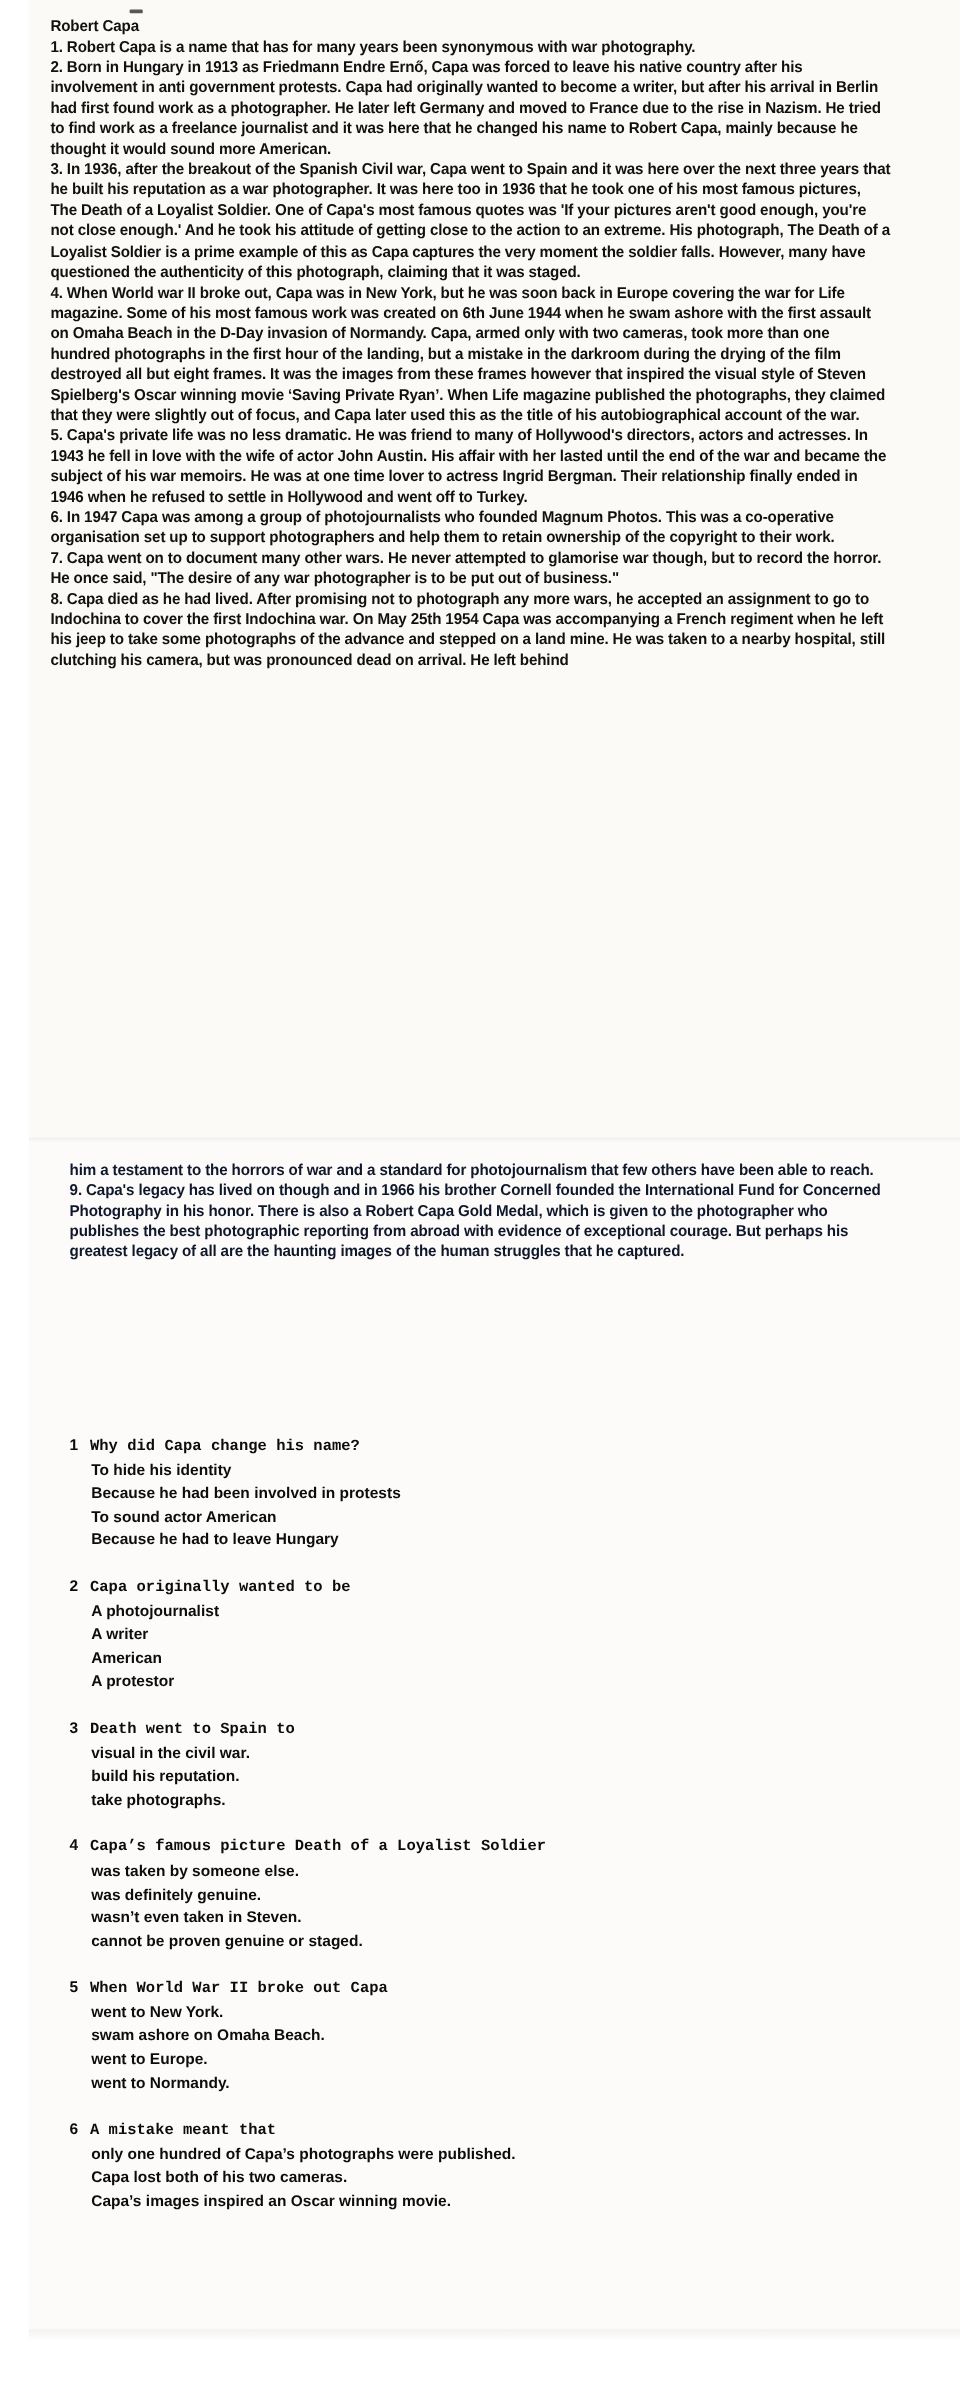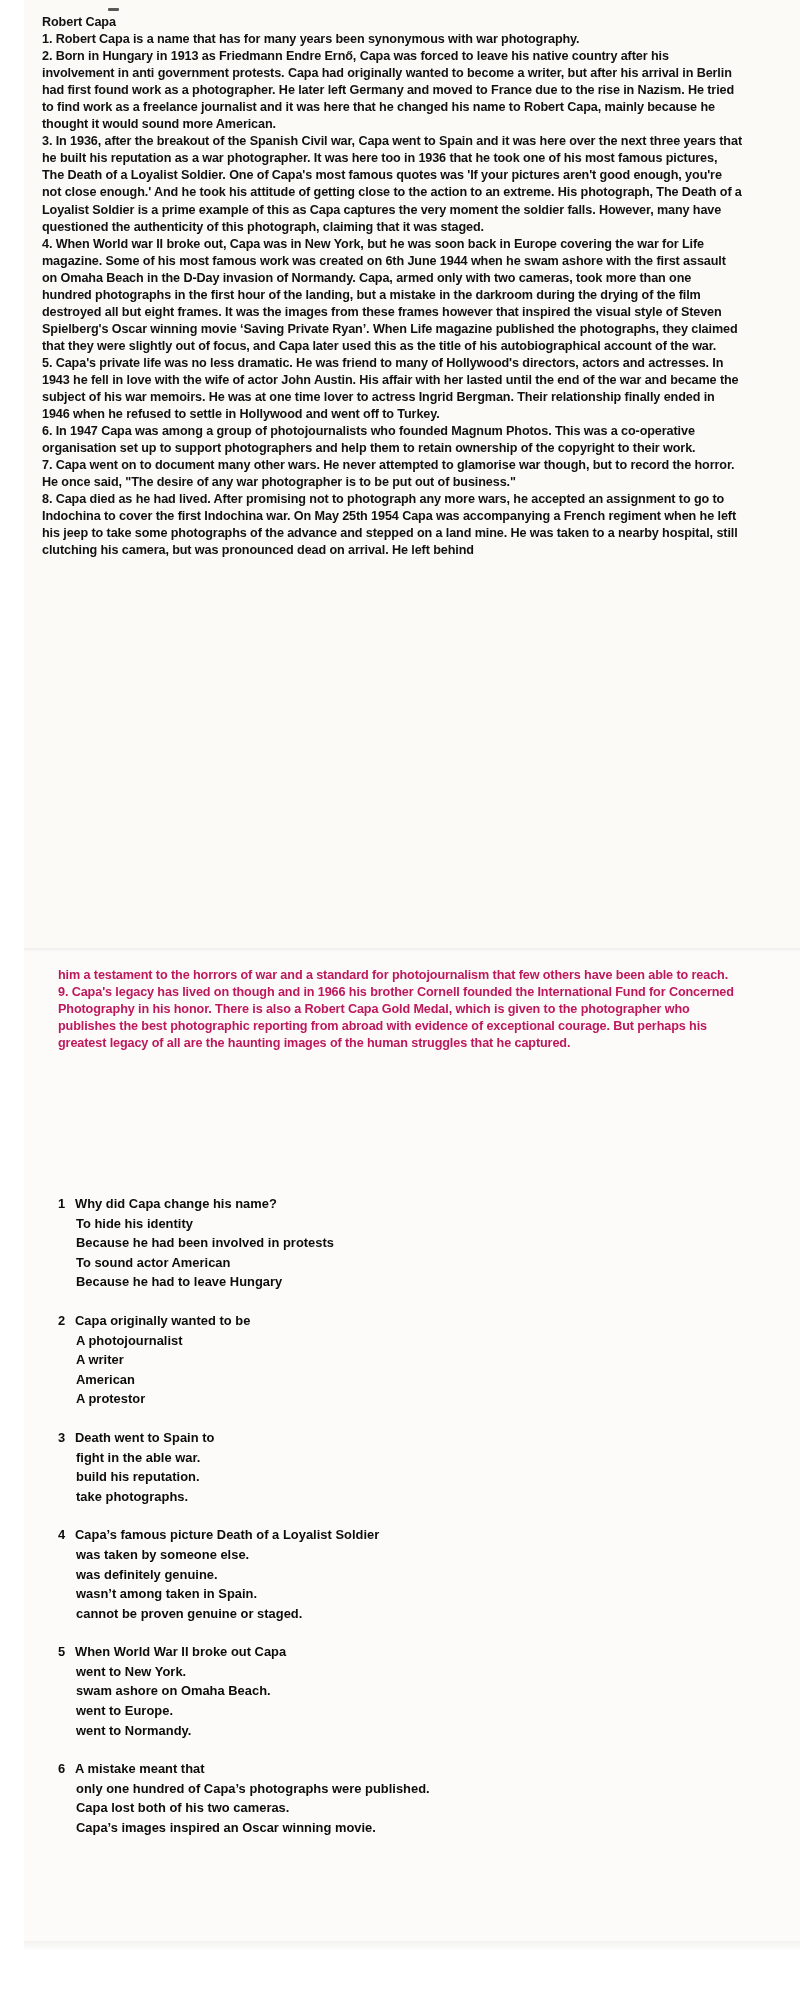--- a/index.html
+++ b/index.html
@@ -89,7 +89,7 @@
     left: 54px;
     top: 966px;
     width: 712px;
-    color: #be185d;
+    color: #0f172a;
     font-family: "Liberation Sans", sans-serif;
     font-weight: bold;
     font-size: 13.1px;

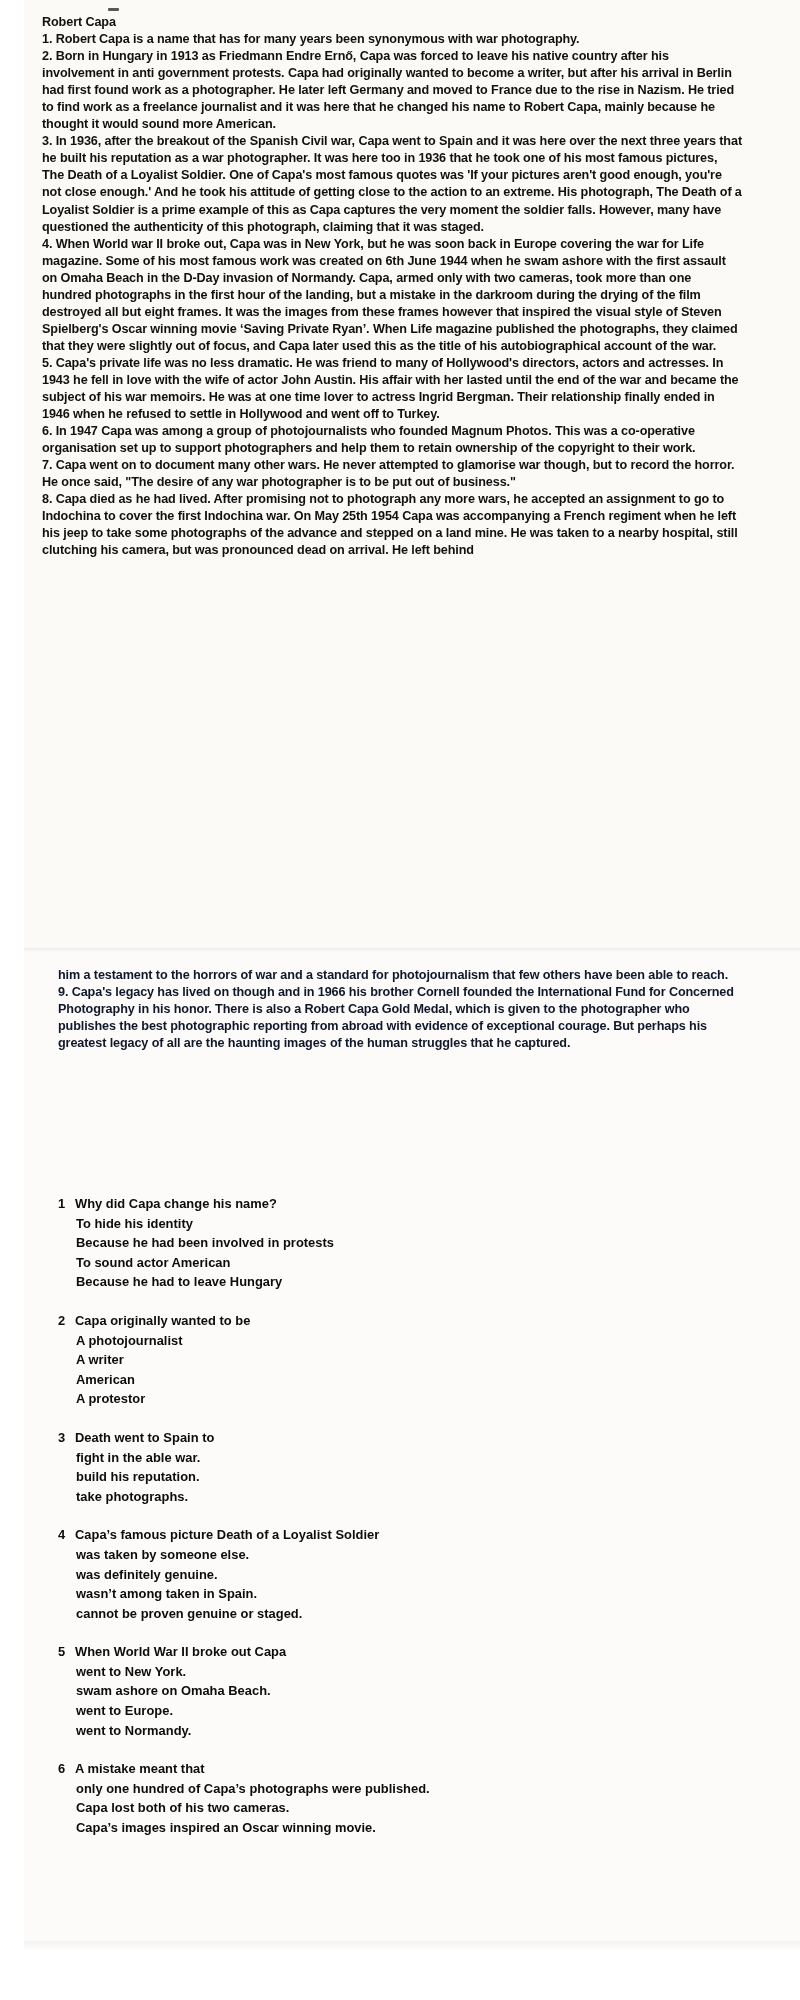--- a/index.html
+++ b/index.html
@@ -125,7 +125,7 @@
     white-space: pre;
   }
   .quiz-num { display: inline-block; min-width: 17px; }
-  .quiz-stem-text { display: inline-block; }
+  .quiz-stem-text { display: inline-block; font-family: Liberation Mono, monospace; }
   .quiz-option {
     padding-left: 18px;
     white-space: pre;

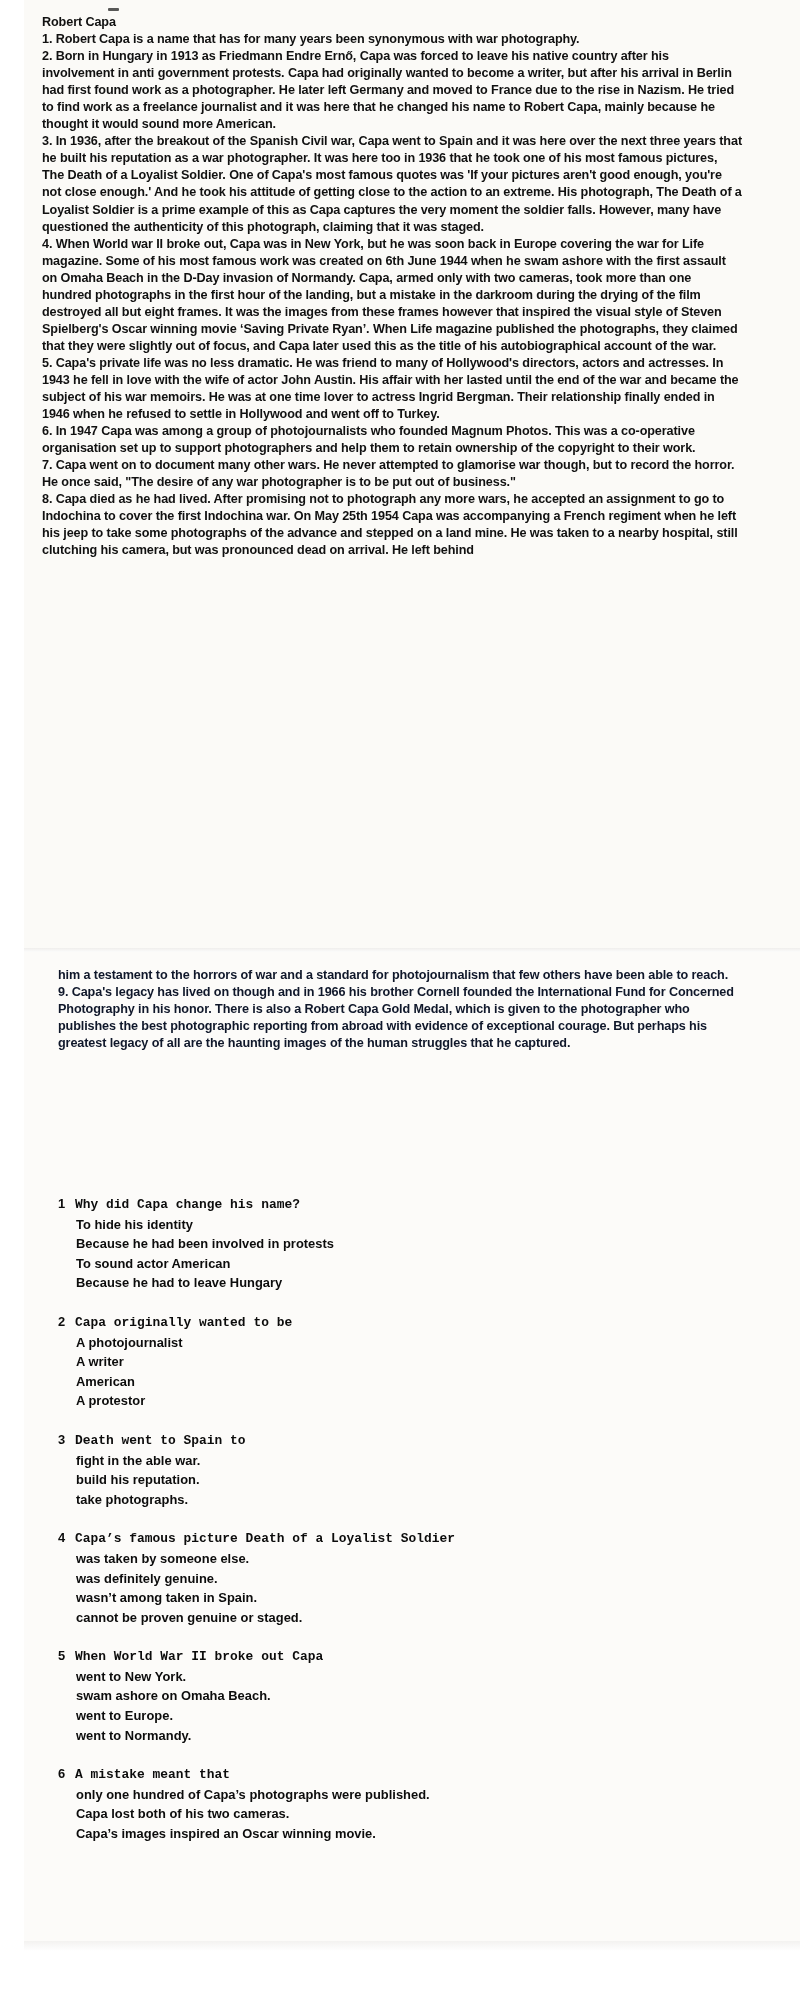--- a/index.html
+++ b/index.html
@@ -189,7 +189,7 @@
         <span class="quiz-num">3</span>
         <span class="quiz-stem-text">Death went to Spain to</span>
       </div>
-      <div class="quiz-option">fight in the able war.</div>
+      <div class="quiz-option">visual in the civil war.</div>
       <div class="quiz-option">build his reputation.</div>
       <div class="quiz-option">take photographs.</div>
     </div>

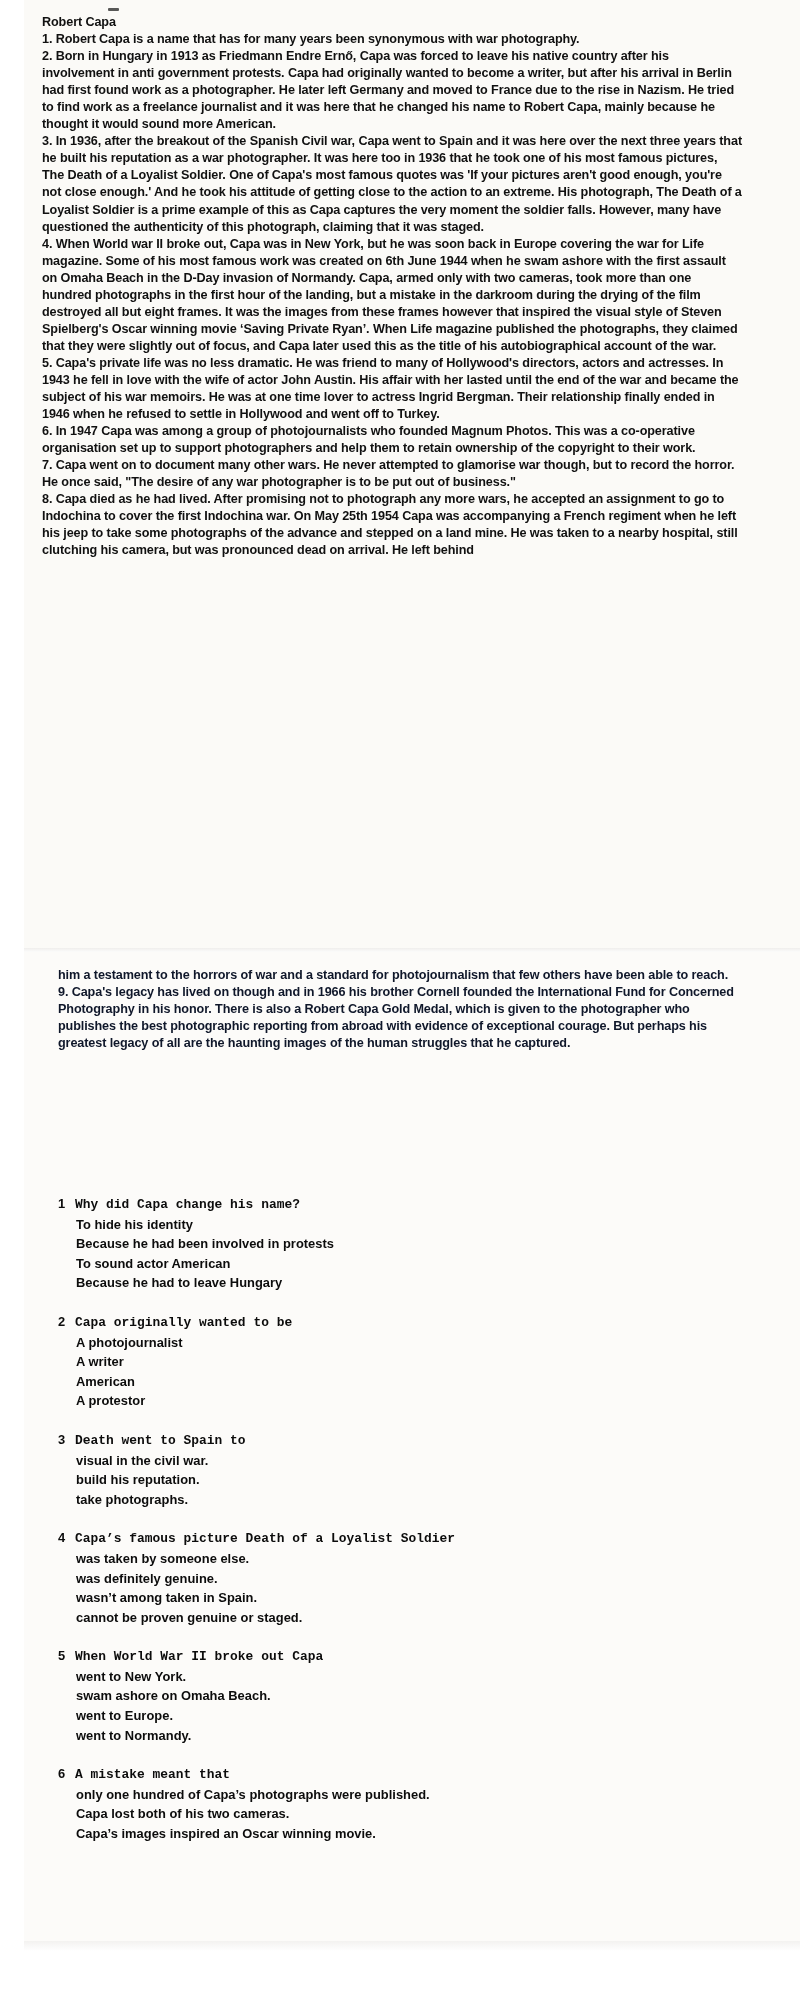--- a/index.html
+++ b/index.html
@@ -201,7 +201,7 @@
       </div>
       <div class="quiz-option">was taken by someone else.</div>
       <div class="quiz-option">was definitely genuine.</div>
-      <div class="quiz-option">wasn’t among taken in Spain.</div>
+      <div class="quiz-option">wasn’t even taken in Steven.</div>
       <div class="quiz-option">cannot be proven genuine or staged.</div>
     </div>
 

